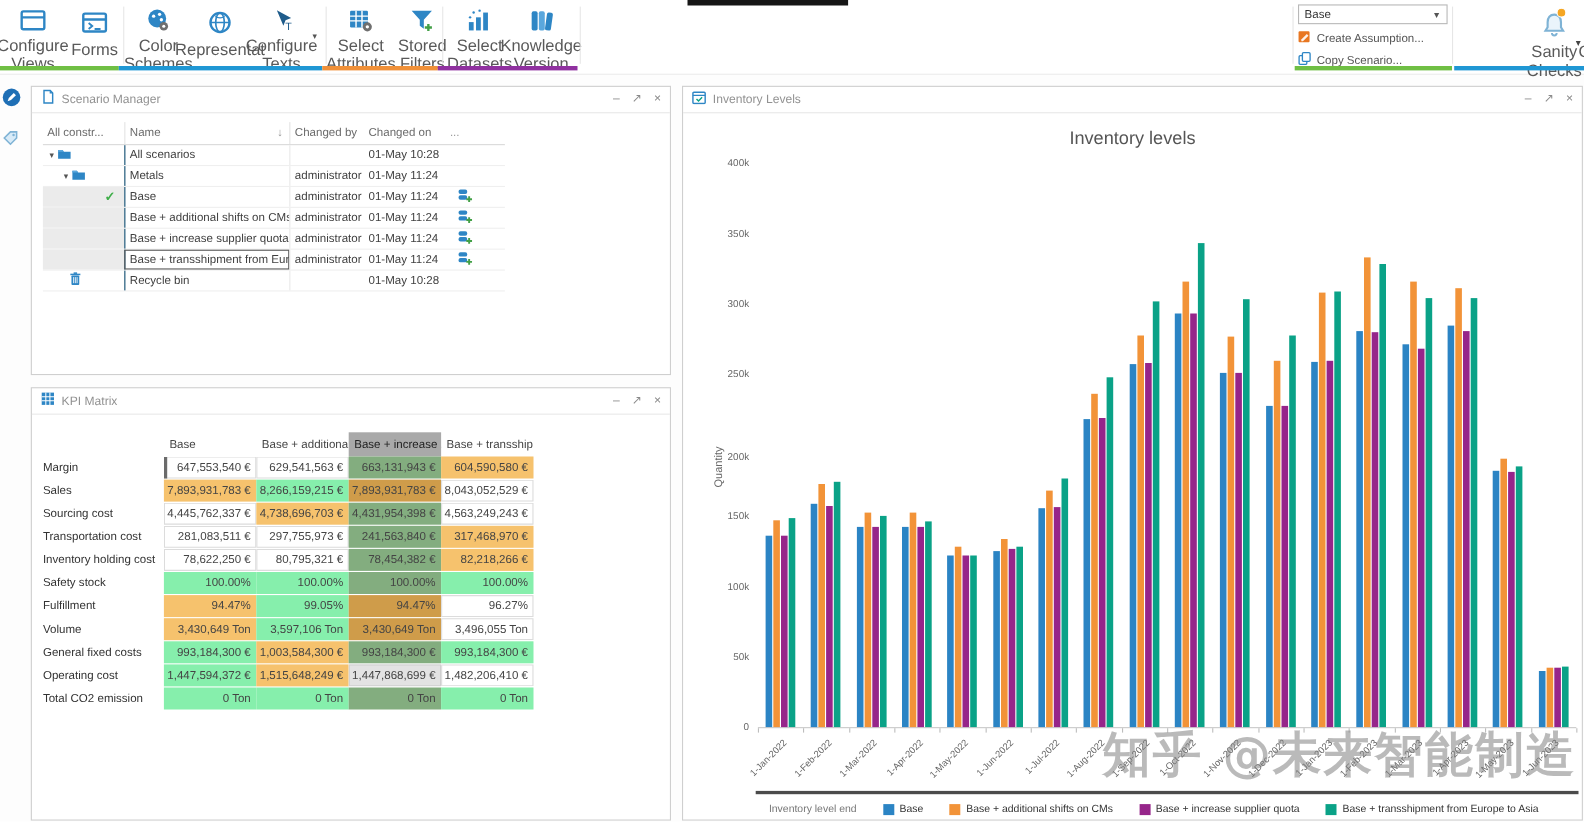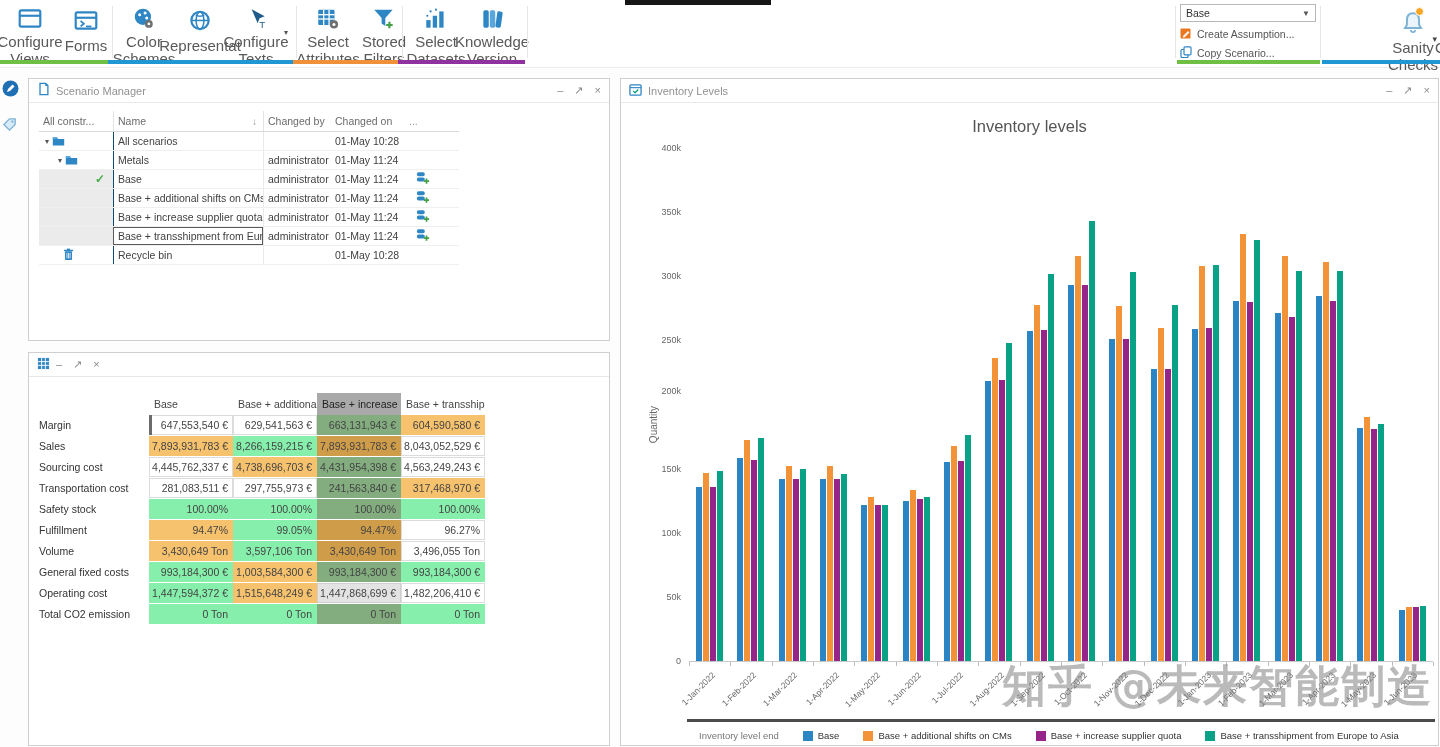--- a/index.html
+++ b/index.html
@@ -450,6 +450,7 @@
             <line x1="9" y1="1" x2="9" y2="13" stroke="#fff"></line>
           </svg>
       </span>
+      <span class="ptitle">KPI Matrix</span>
       <span class="pctrl">
         <span>–</span>
         <span>↗</span>

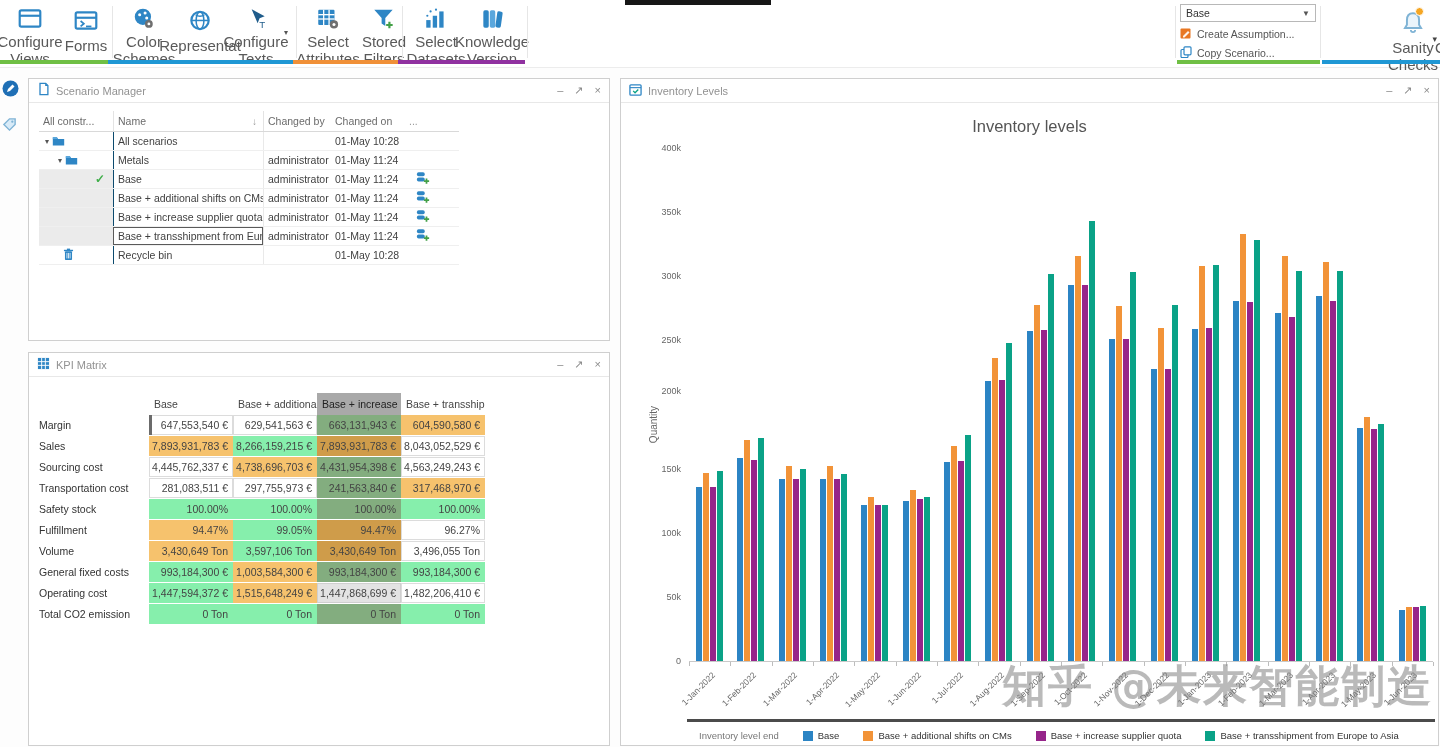--- a/index.html
+++ b/index.html
@@ -561,7 +561,7 @@
         <span class="ytick" style="top: 450.875px;">50k</span>
         <span class="ytick" style="top: 386.75px;">100k</span>
         <span class="ytick" style="top: 322.625px;">150k</span>
-        <span class="ytick" style="top: 245px;">200k</span>
+        <span class="ytick" style="top: 269px;">200k</span>
         <span class="ytick" style="top: 194.375px;">250k</span>
         <span class="ytick" style="top: 130.25px;">300k</span>
         <span class="ytick" style="top: 66.125px;">350k</span>

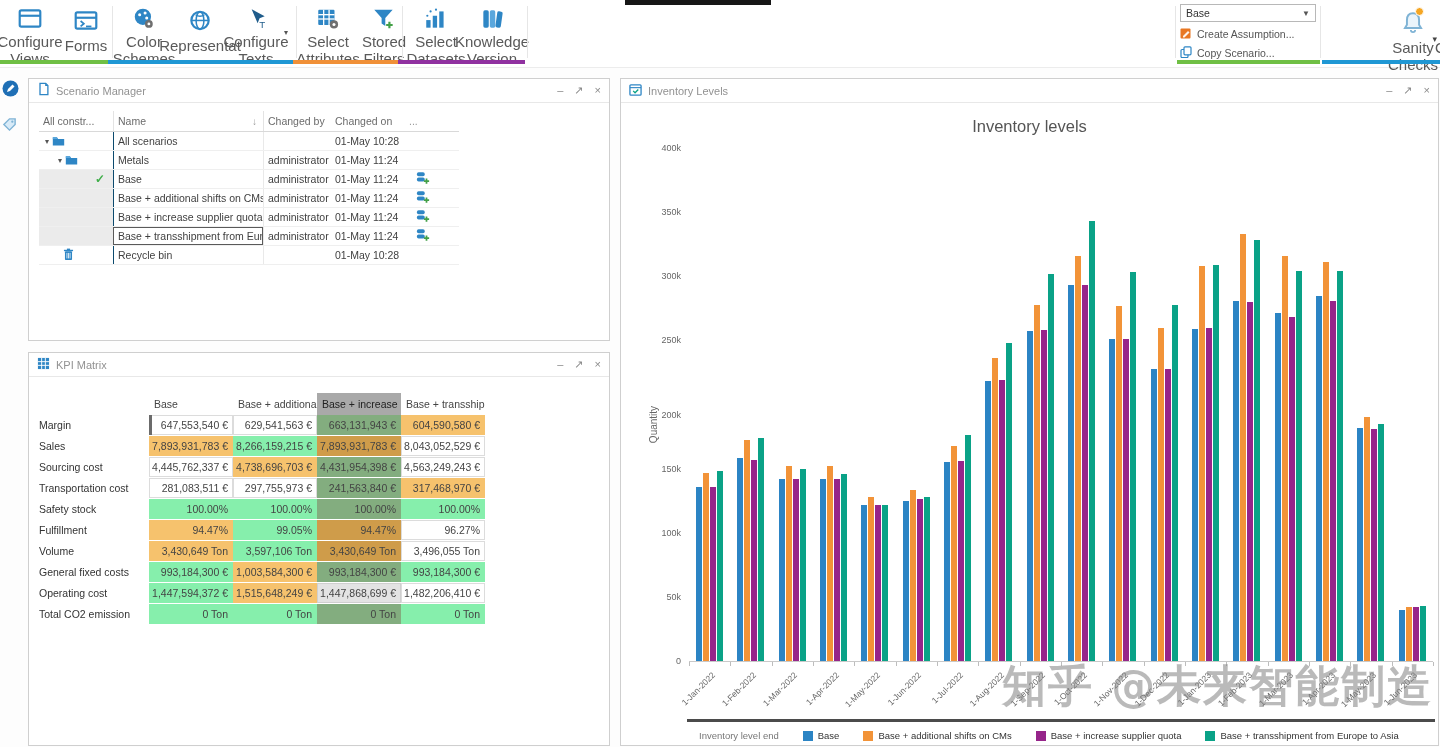--- a/index.html
+++ b/index.html
@@ -492,6 +492,13 @@
           <div class="kpi-cell c-white">297,755,973 €</div>
           <div class="kpi-cell c-green_sel">241,563,840 €</div>
           <div class="kpi-cell c-orange">317,468,970 €</div>
+        </div>
+        <div class="kpi-row">
+          <div class="rlabel">Inventory holding cost</div>
+          <div class="kpi-cell c-white">78,622,250 €</div>
+          <div class="kpi-cell c-white">80,795,321 €</div>
+          <div class="kpi-cell c-green_sel">78,454,382 €</div>
+          <div class="kpi-cell c-orange">82,218,266 €</div>
         </div>
         <div class="kpi-row">
           <div class="rlabel">Safety stock</div>

